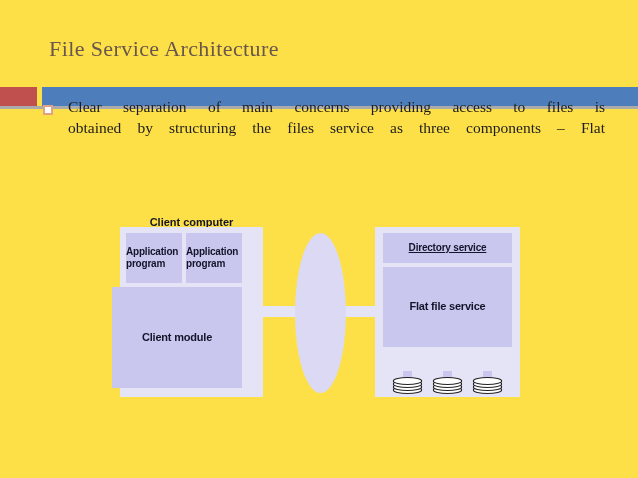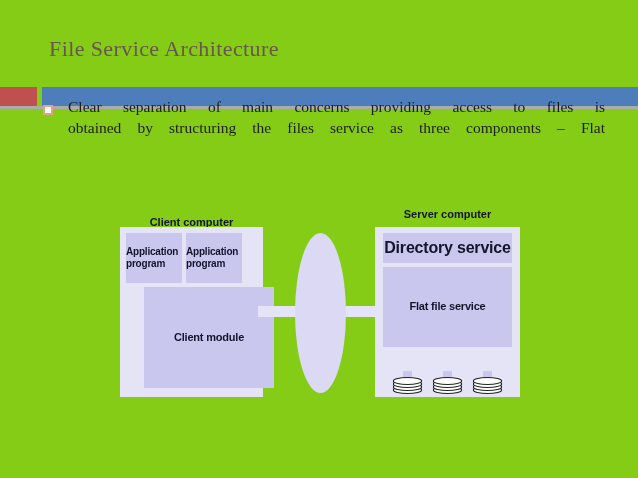--- a/index.html
+++ b/index.html
@@ -4,7 +4,7 @@
 <style>
   html,body { margin:0; padding:0; background:#ffffff; }
   .slide {
-    position:relative; width:638px; height:478px; background:#84cc16;
+    position:relative; width:638px; height:478px; background:#fde047;
     font-family:"Liberation Sans", sans-serif; overflow:hidden;
   }
   .abs { position:absolute; }

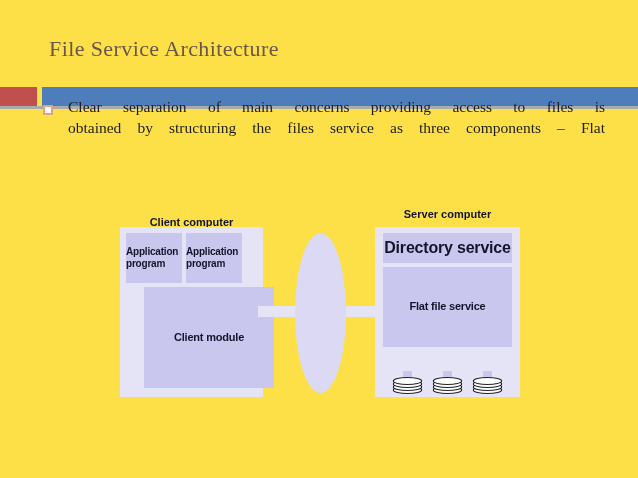--- a/index.html
+++ b/index.html
@@ -107,7 +107,6 @@
   <div class="abs net-ellipse"></div>
   <div class="abs conn conn-right"></div>
 
-  <div class="abs dlabel lbl-server">Server computer</div>
   <div class="abs lavbox-light server-box"></div>
   <div class="abs lavbox-mid dtext dir-box">Directory service</div>
   <div class="abs lavbox-mid dtext flat-box">Flat file service</div>

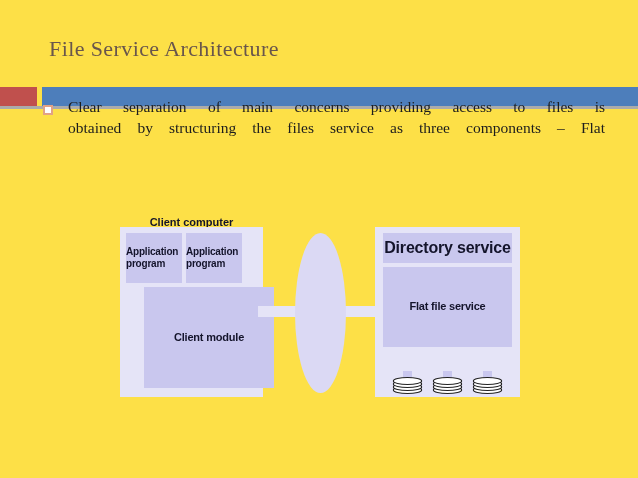--- a/index.html
+++ b/index.html
@@ -68,7 +68,7 @@
   
   .lbl-server  { left:375px; top:208px; width:145px; }
   .server-box  { left:375px; top:227px; width:145px; height:170px; }
-  .dir-box     { left:383px; top:233px; width:129px; height:30px; font-size:16px; }
+  .dir-box     { left:383px; top:233px; width:129px; height:30px; font-size:10px;text-decoration:underline; }
   .flat-box    { left:383px; top:267px; width:129px; height:80px; font-size:11px; }
 
   .stub { top:371px; width:9px; height:10px; background:#C9C7EE; }

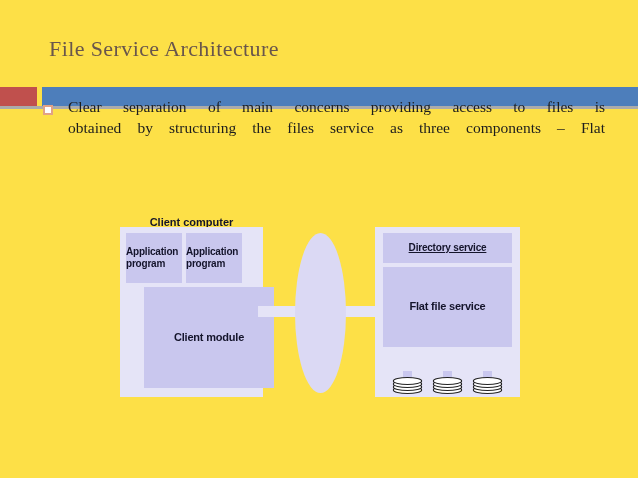--- a/index.html
+++ b/index.html
@@ -54,7 +54,7 @@
   .client-box  { left:120px; top:227px; width:143px; height:170px; }
   .app-box-1   { left:126px; top:233px; width:56px;  height:50px; font-size:10px; }
   .app-box-2   { left:186px; top:233px; width:56px;  height:50px; font-size:10px; }
-  .client-module { left:144px; top:287px; width:130px; height:101px; font-size:11px; }
+  .client-module { left:112px; top:287px; width:130px; height:101px; font-size:11px; }
 
   
   .conn { background:#E5E4F7; z-index:1; }

